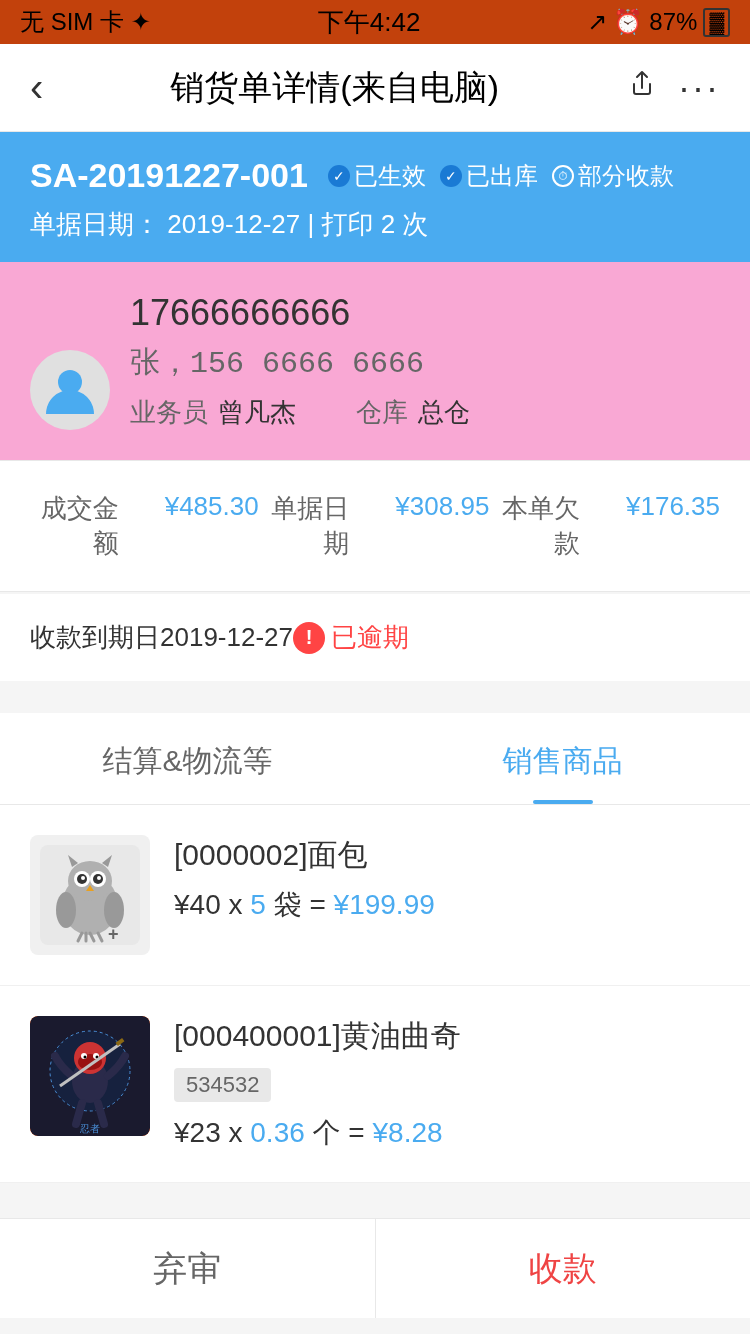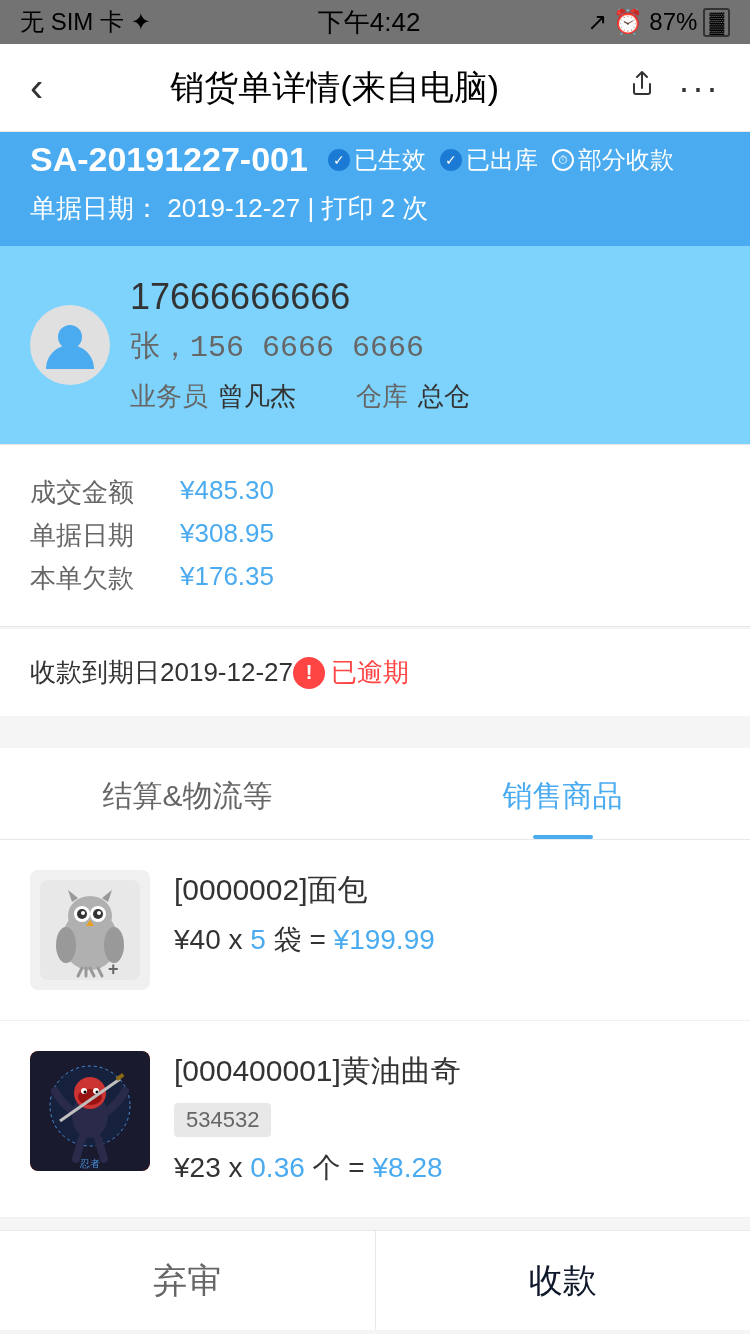--- a/index.html
+++ b/index.html
@@ -16,7 +16,7 @@
     
     .status-bar {
       height: 44px;
-      background: #737373;
+      background: #c2410c;
       display: flex;
       align-items: center;
       justify-content: space-between;

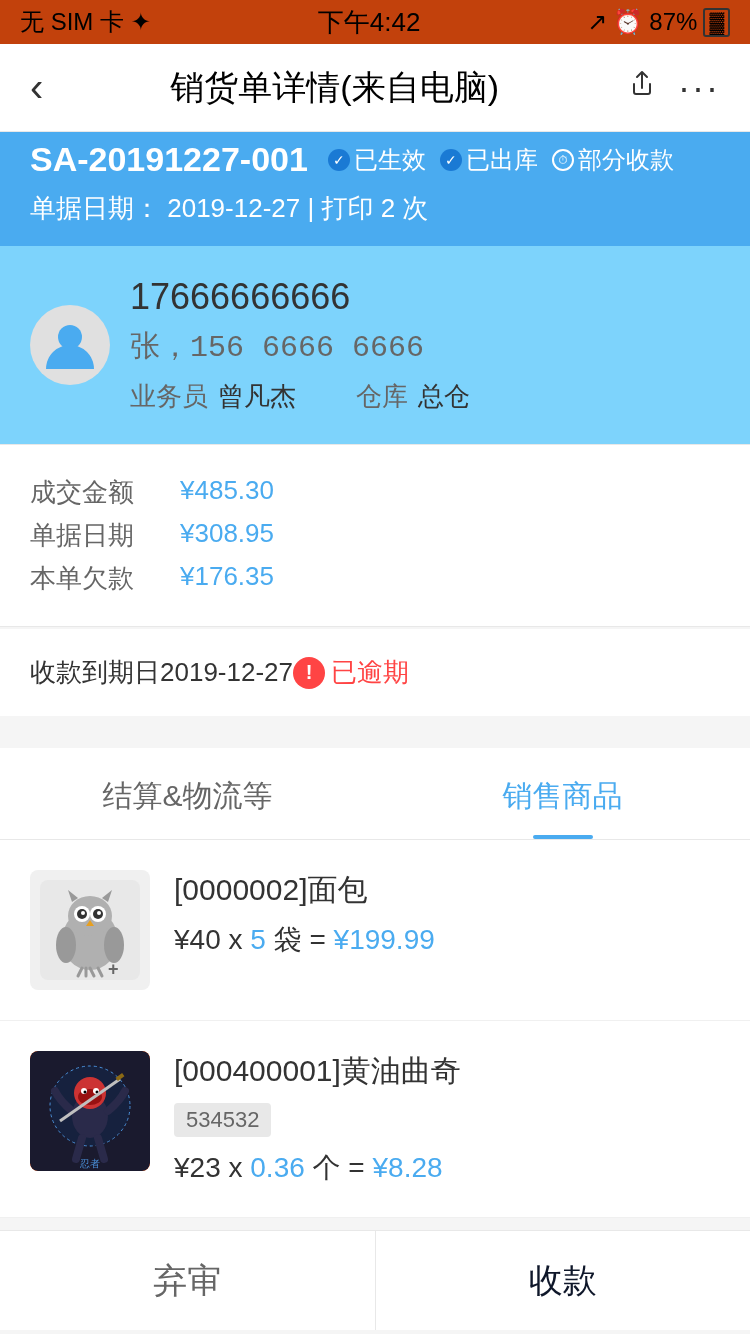--- a/index.html
+++ b/index.html
@@ -68,7 +68,7 @@
     
     .header-banner {
       background: #4AABF0;
-      padding: 8px 30px 20px;
+      padding: 24px 30px 20px;
     }
     .banner-row1 {
       display: flex;

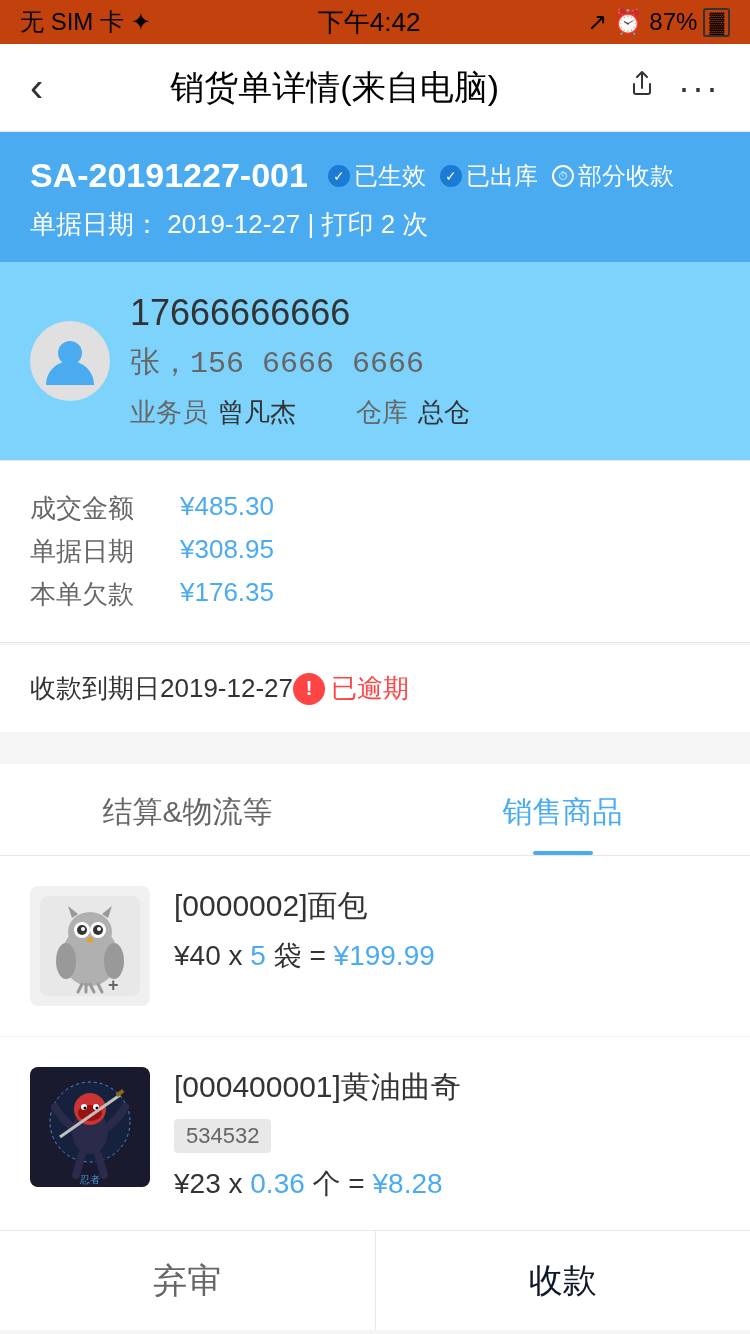--- a/index.html
+++ b/index.html
@@ -122,10 +122,10 @@
 
     
     .customer-section {
-      background: #7dd3fc;
+      background: #f9a8d4;
       padding: 30px;
       display: flex;
-      align-items: center;
+      align-items: flex-end;
       gap: 20px;
     }
     .avatar {

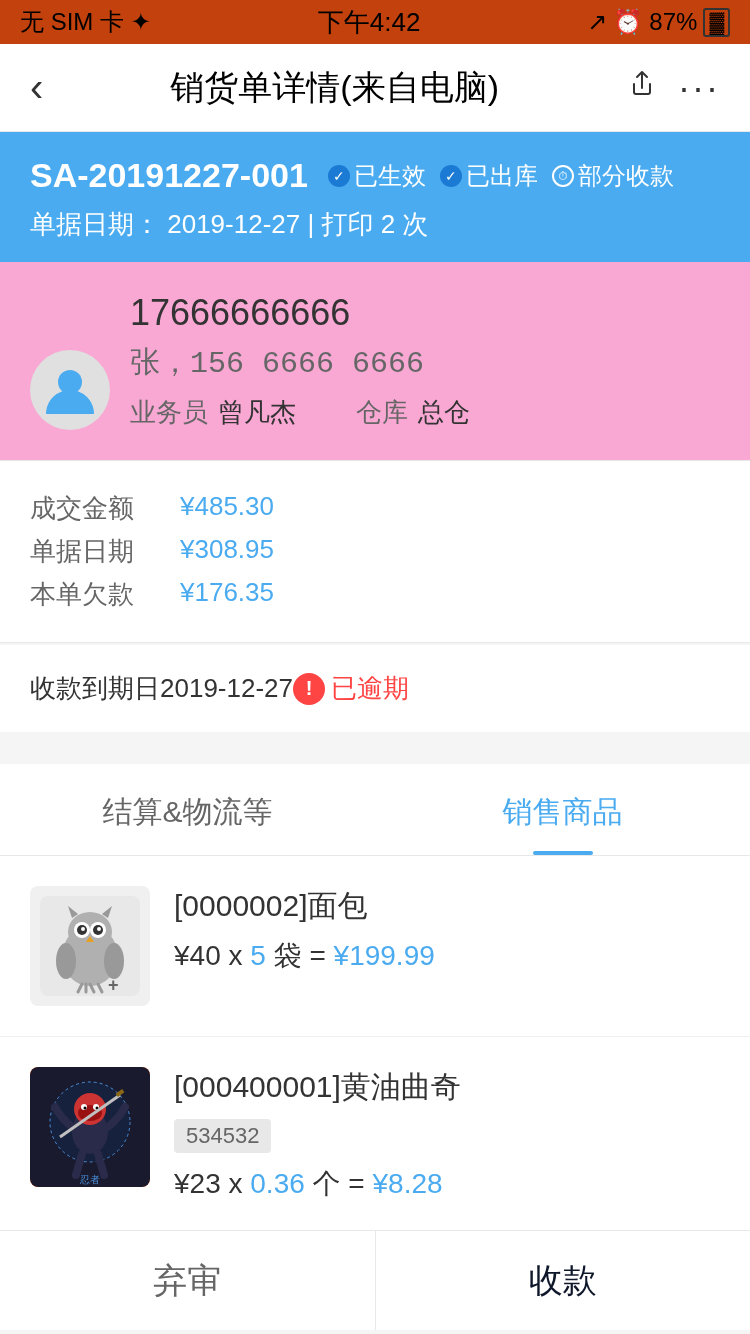--- a/index.html
+++ b/index.html
@@ -204,8 +204,8 @@
     }
     .stats-right {
       display: flex;
-      flex-direction: column;
-      gap: 8px;
+      flex-direction: row;
+      gap: 2px;
       text-align: right;
     }
     .stats-row {

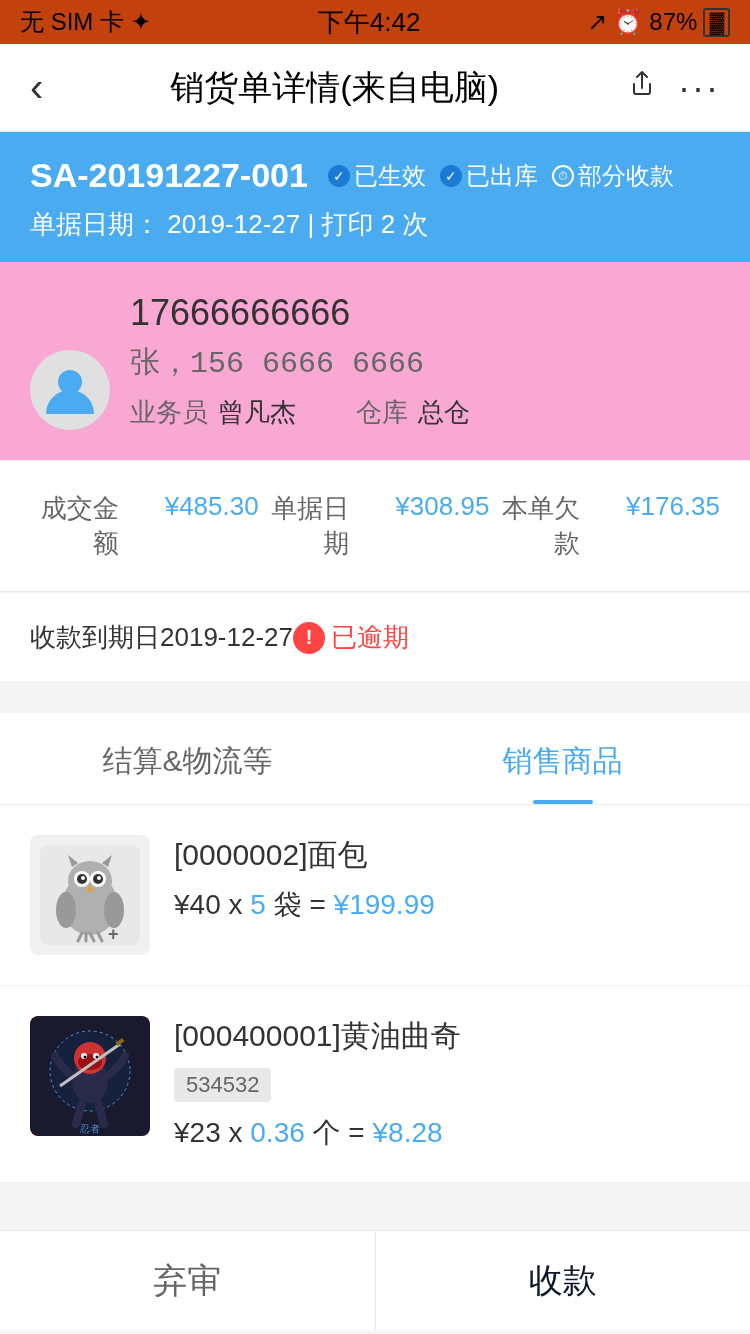--- a/index.html
+++ b/index.html
@@ -340,7 +340,7 @@
     
     .bottom-bar {
       position: fixed;
-      bottom: 4px;
+      bottom: 16px;
       width: 750px;
       height: 100px;
       background: #fff;

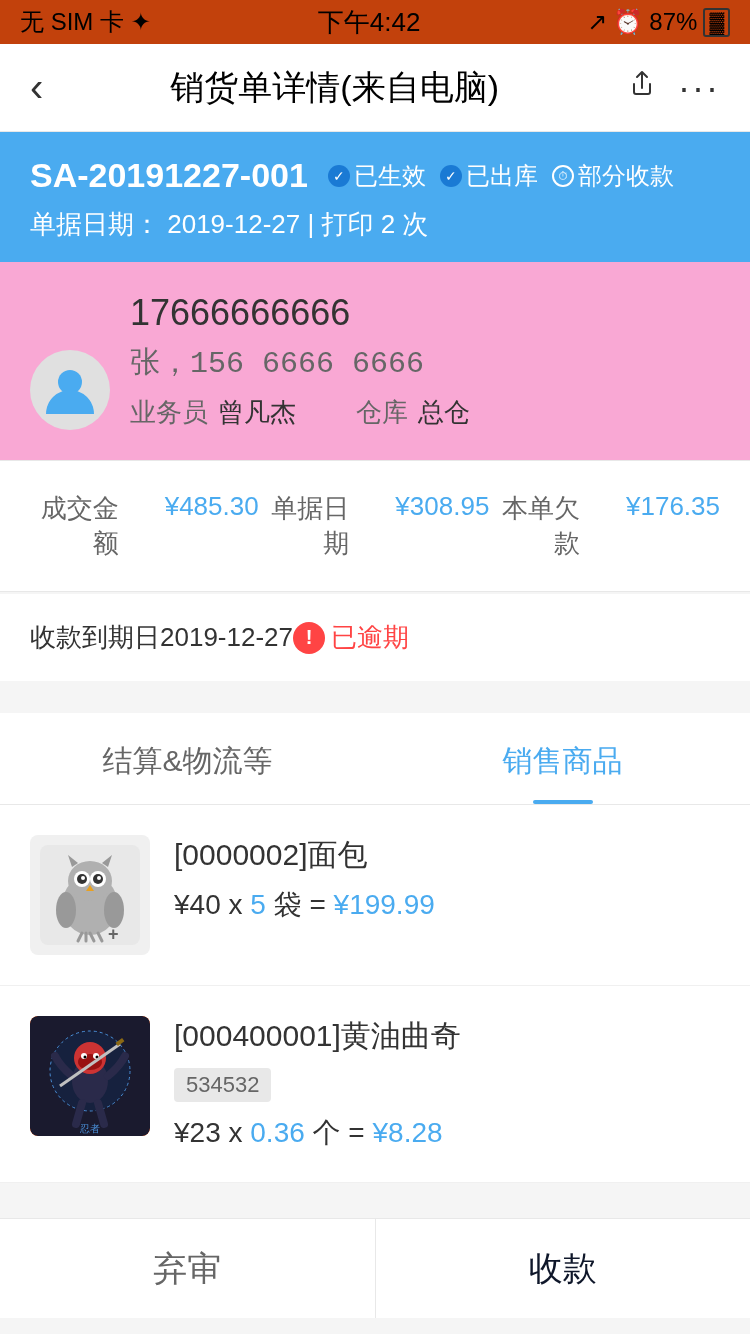--- a/index.html
+++ b/index.html
@@ -359,7 +359,7 @@
       border-right: 1px solid #e8e8e8;
     }
     .bottom-btn-confirm {
-      color: #0f172a;
+      color: #ef4444;
     }
 
     

